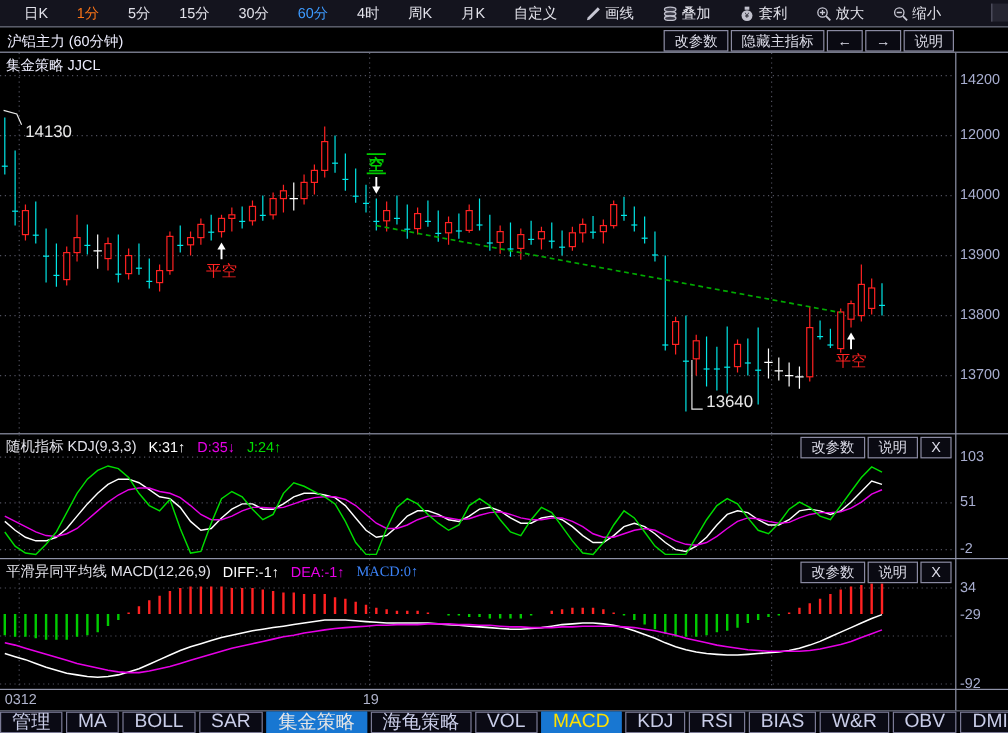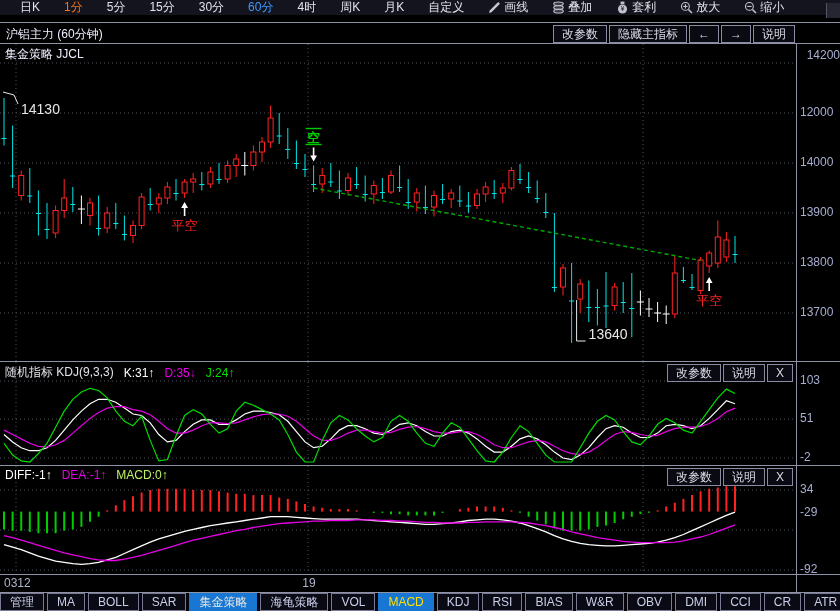--- a/index.html
+++ b/index.html
@@ -6,7 +6,7 @@
   body{width:840px;height:611px;position:relative;overflow:hidden;
        font-family:"Liberation Sans","DejaVu Sans",sans-serif;font-size:12px;color:#e2e2ea;}
   .abs{position:absolute;}
-  #toolbar{left:0;top:0;width:840px;height:15px;background:#14141e;display:flex;align-items:center;
+  #toolbar{left:0;top:0;width:840px;height:22px;background:#14141e;display:flex;align-items:center;
            gap:0;padding-left:8px;box-sizing:border-box;}
   .tb-item{display:flex;align-items:center;gap:3px;padding:0 12px;height:22px;cursor:default;white-space:nowrap;}
   .tb-item .ic{display:inline-flex;width:13px;height:13px;}

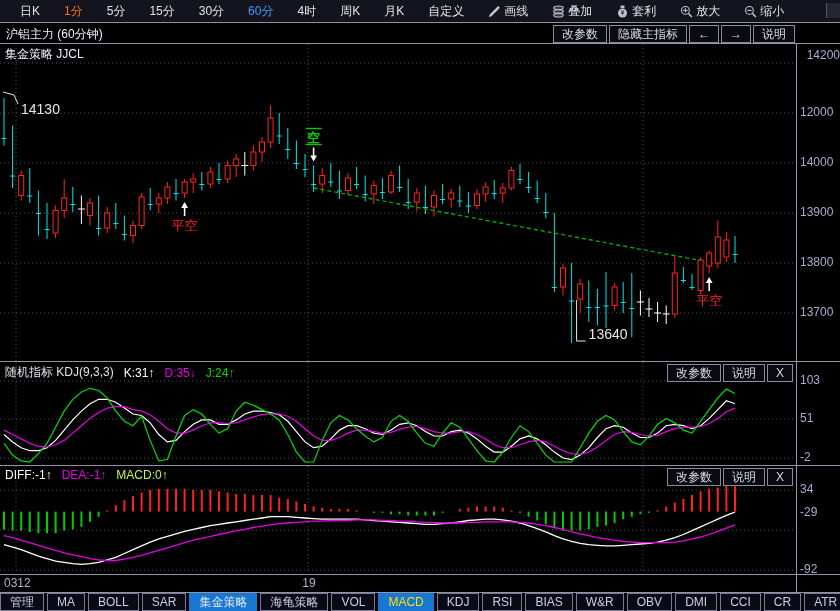--- a/index.html
+++ b/index.html
@@ -533,7 +533,7 @@
 
 <div id="axis-border" class="abs"></div>
 <div id="yticks">
-    <div class="ytick" style="top: 48px; text-align: right;">14200</div>
+    <div class="ytick" style="top: 59px;">14200</div>
     <div class="ytick" style="top: 105px;">12000</div>
     <div class="ytick" style="top: 155px;">14000</div>
     <div class="ytick" style="top: 205px;">13900</div>

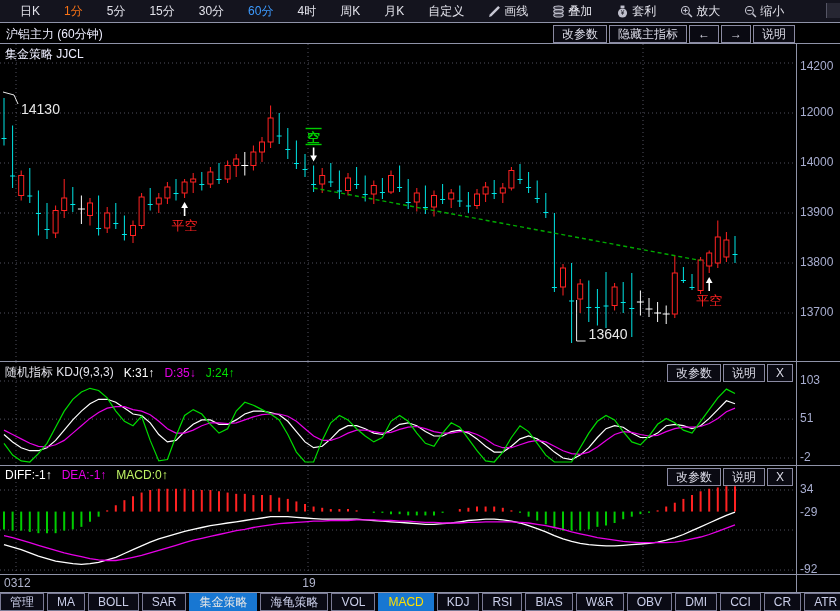--- a/index.html
+++ b/index.html
@@ -514,6 +514,7 @@
     </g>
   </svg>
 <div id="macd-header" class="panel-header">
+  <span>平滑异同平均线 MACD(12,26,9)</span>
 <span style="color: rgb(255, 255, 255);">DIFF:-1↑</span>
     <span style="color: rgb(230, 0, 230);">DEA:-1↑</span>
     <span style="color: #bef264;">MACD:0↑</span>

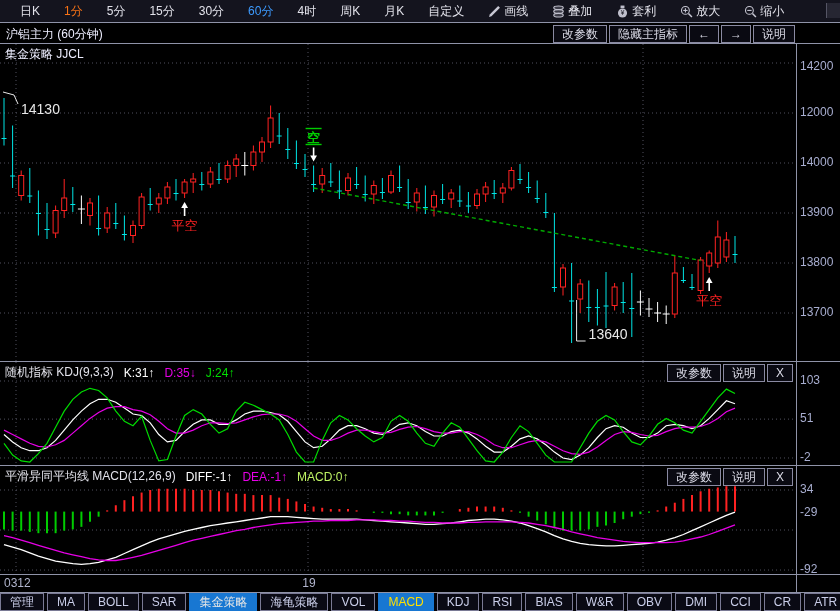--- a/index.html
+++ b/index.html
@@ -517,7 +517,7 @@
   <span>平滑异同平均线 MACD(12,26,9)</span>
 <span style="color: rgb(255, 255, 255);">DIFF:-1↑</span>
     <span style="color: rgb(230, 0, 230);">DEA:-1↑</span>
-    <span style="color: #bef264;">MACD:0↑</span>
+    <span style="color: #3b82f6; font-family: Liberation Serif, serif;">MACD:0↑</span>
   </div>
 <div id="macd-btns" class="abs btnrow">
     <div class="ubtn">改参数</div>

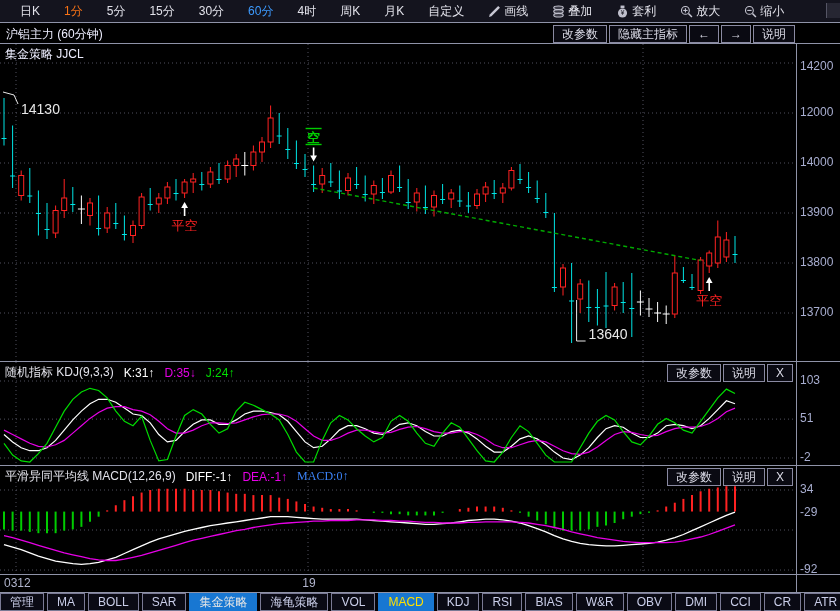--- a/index.html
+++ b/index.html
@@ -38,7 +38,7 @@
   #xlabel-2{position:absolute;left:631px;top:18px;width:26px;text-align:right;}
   #tabbar{left:0;top:593px;width:840px;height:18px;background:#04040a;display:flex;gap:3px;align-items:stretch;}
   .tab{border:1px solid #7a7a95;background:#0a0a14;color:#c9cde8;padding:0 9px;display:flex;align-items:center;
-       white-space:nowrap;font-size:12px;}
+       white-space:nowrap;font-size:16px;}
   .tab.sel{background:#1877d2;border-color:#1877d2;color:#e5e5e5;}
 </style>
 </head>

